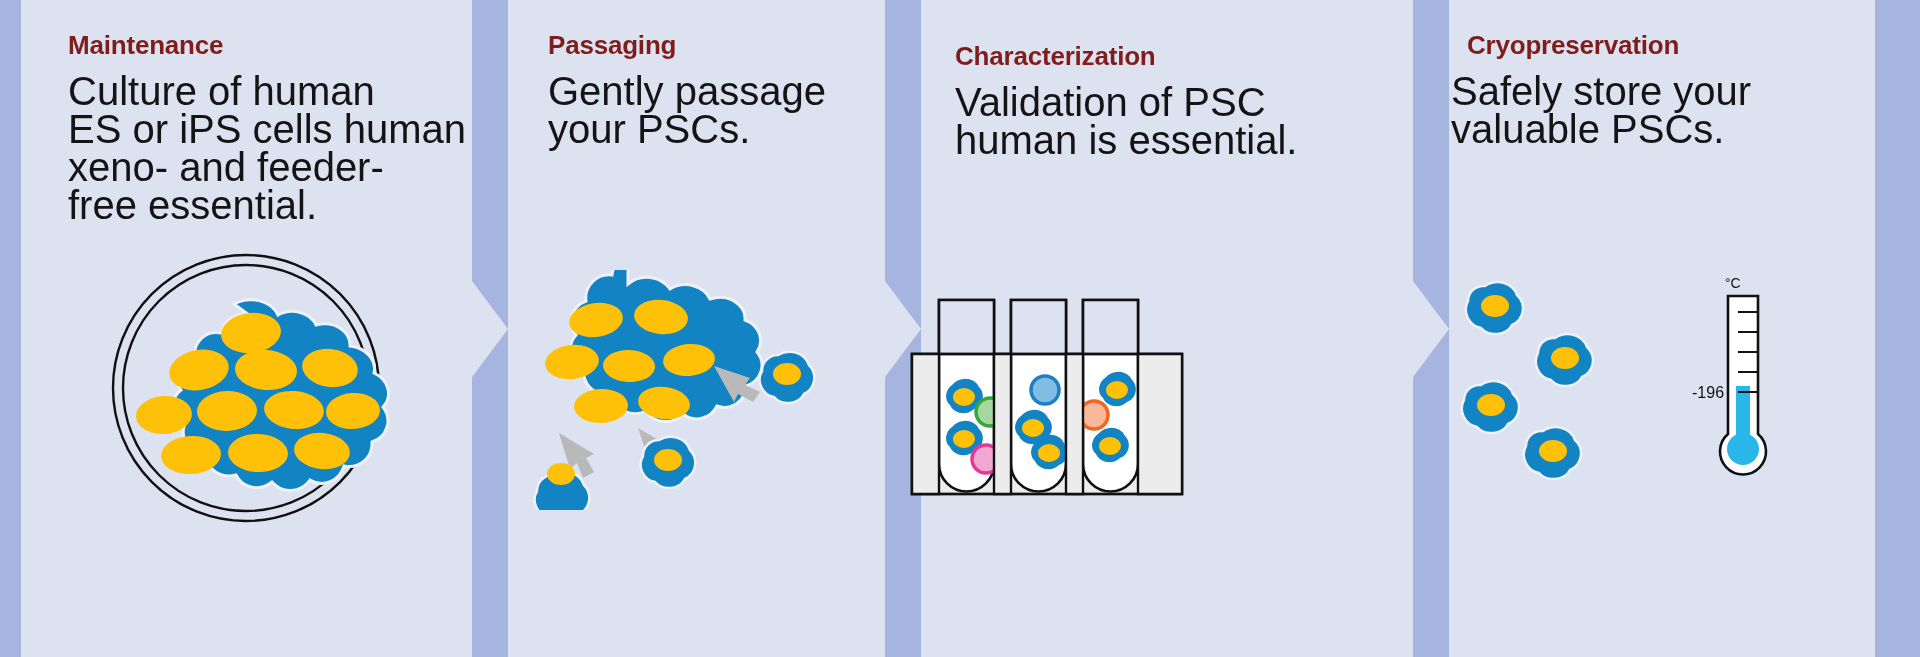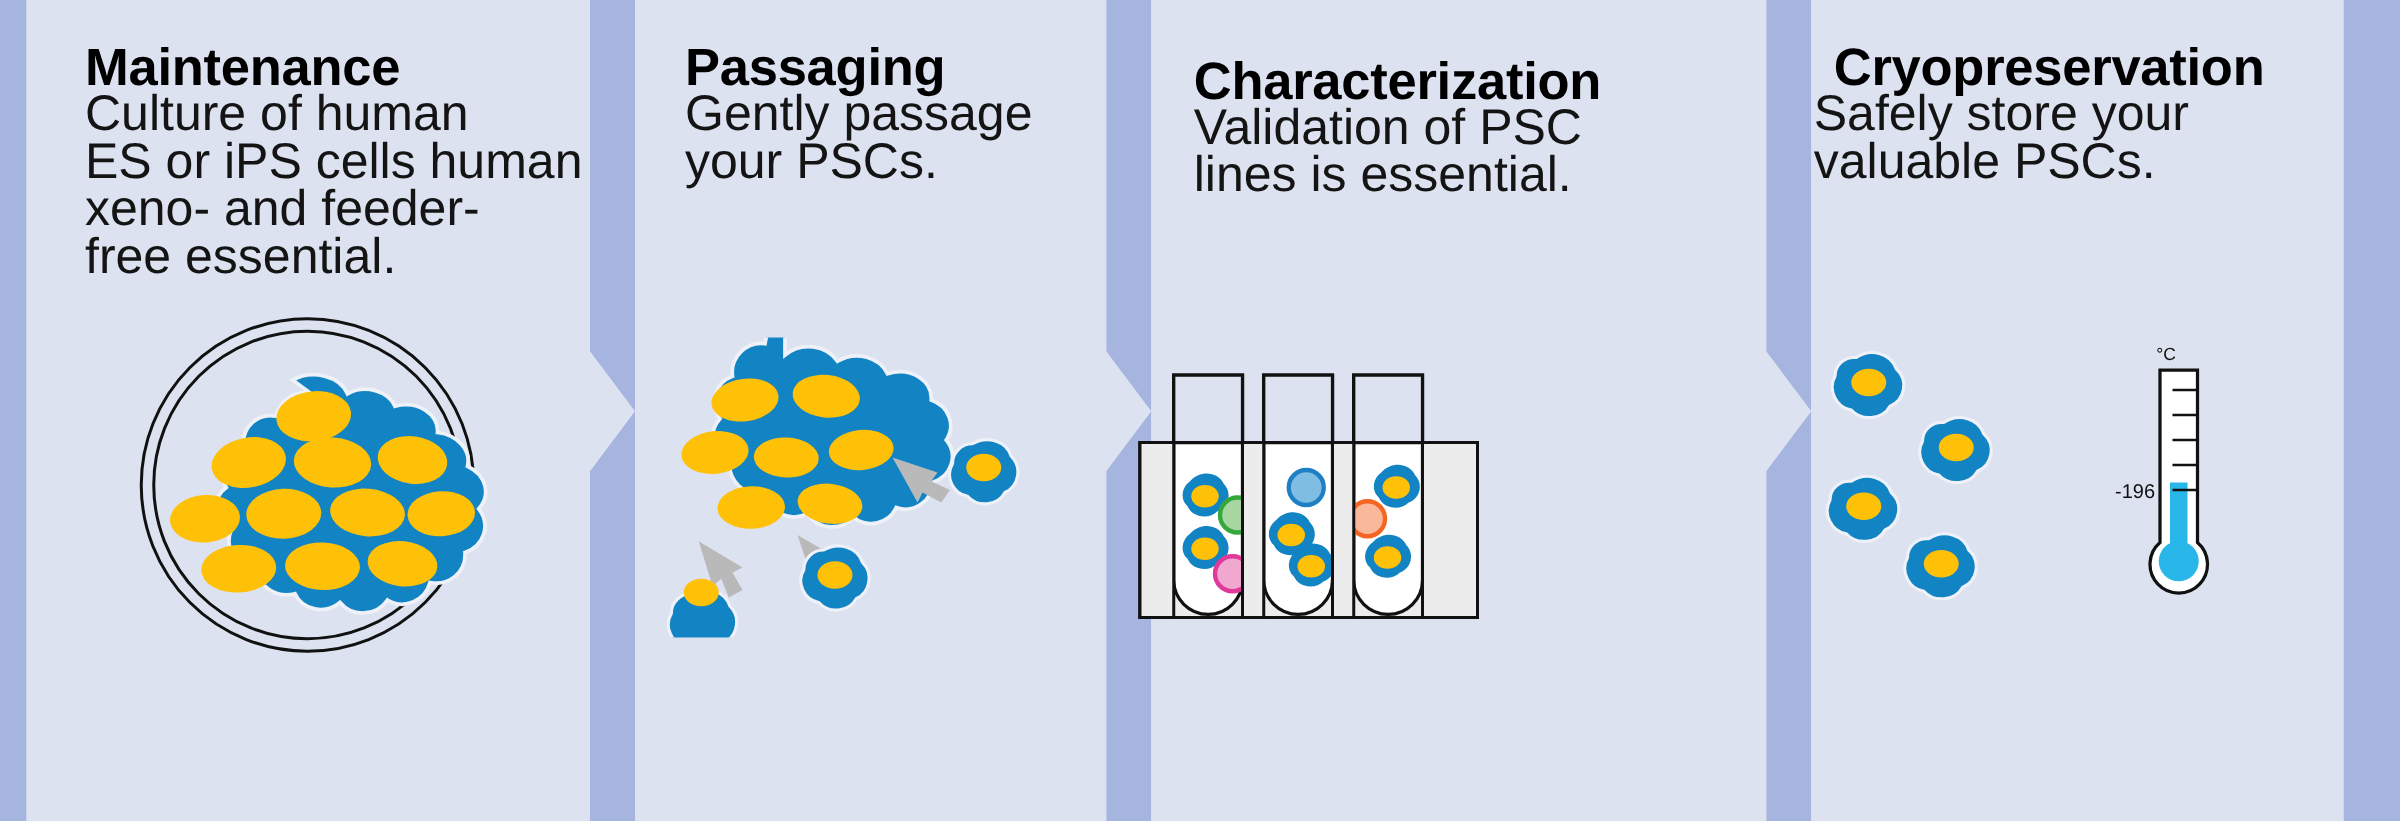--- a/index.html
+++ b/index.html
@@ -20,9 +20,9 @@
   .panel{position:absolute;top:0;height:657px;}
   .p-title{
     position:absolute;
-    color:#000000;
+    color:#7f1d1d;
     font-weight:bold;
-    font-size:42px;
+    font-size:26px;
     letter-spacing:-0.2px;
     white-space:nowrap;
   }

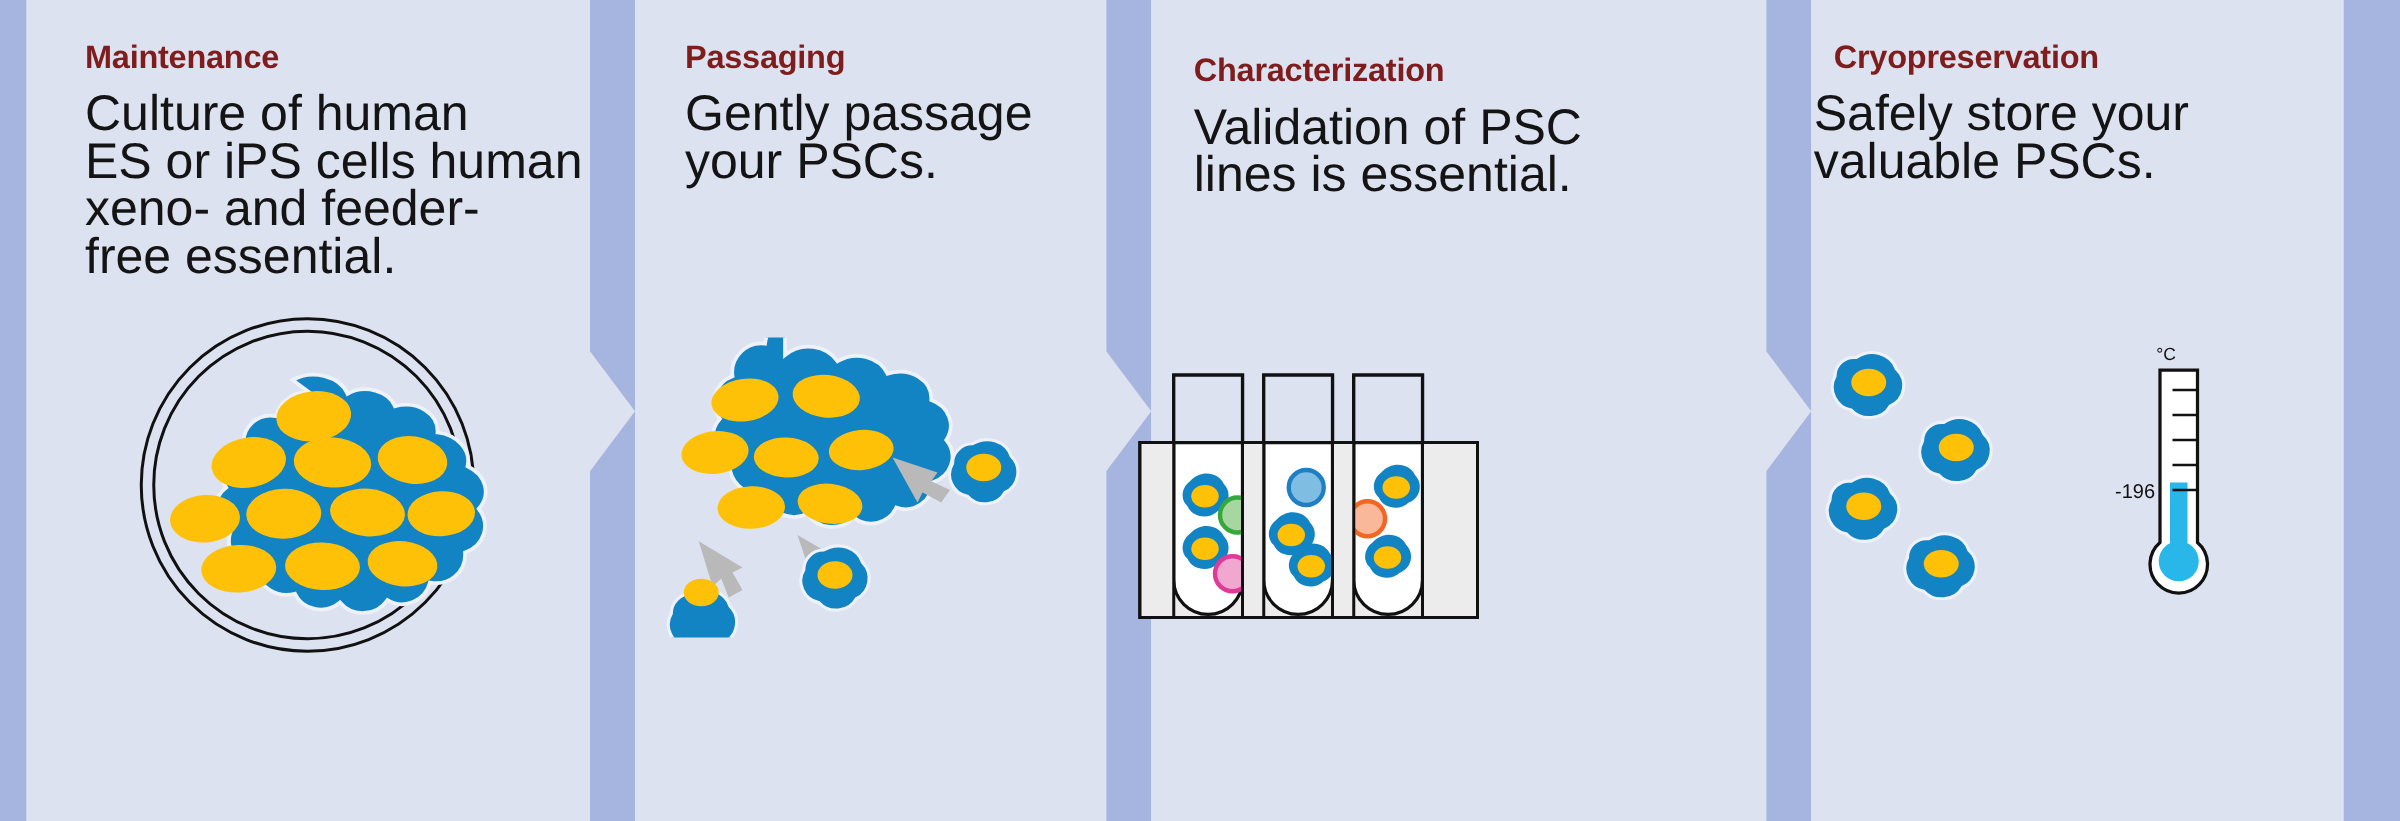--- a/index.html
+++ b/index.html
@@ -171,7 +171,7 @@
     <div class="p-title" style="left:-8px;top:30px;">Characterization</div>
     <div class="p-body" style="left:-8px;top:72px;">
       <div>Validation of PSC</div>
-      <div>lines is essential.</div>
+      <div>human is essential.</div>
     </div>
 
     <div class="art" style="left:-55px;top:275px;">

